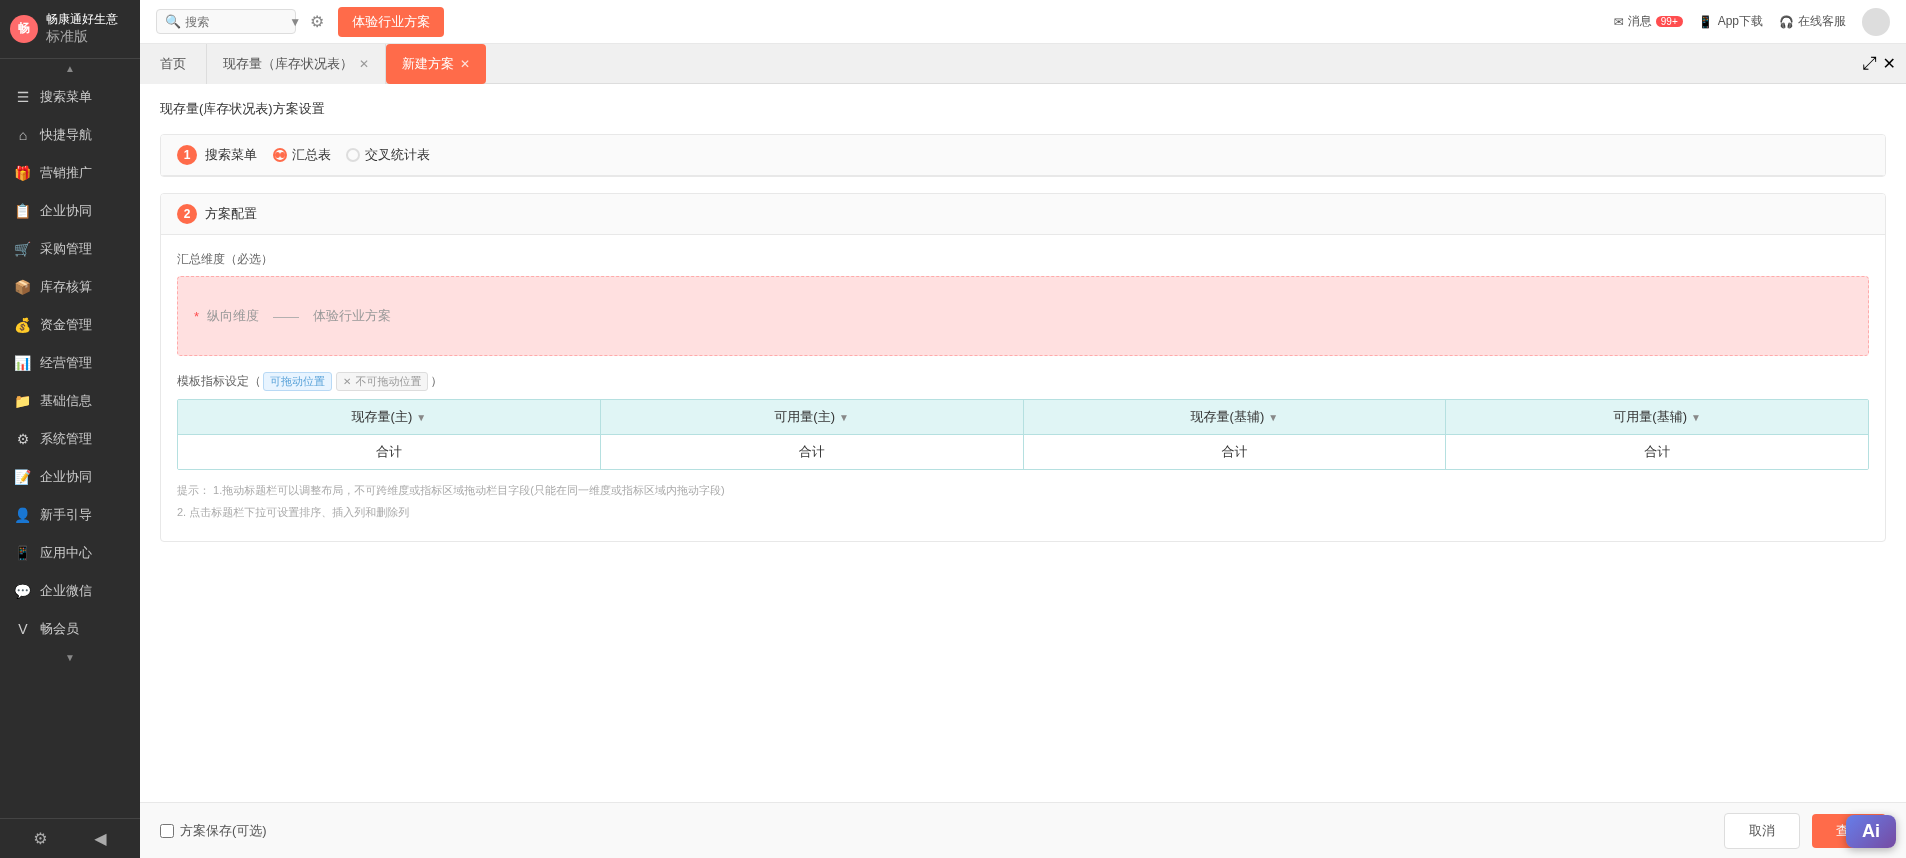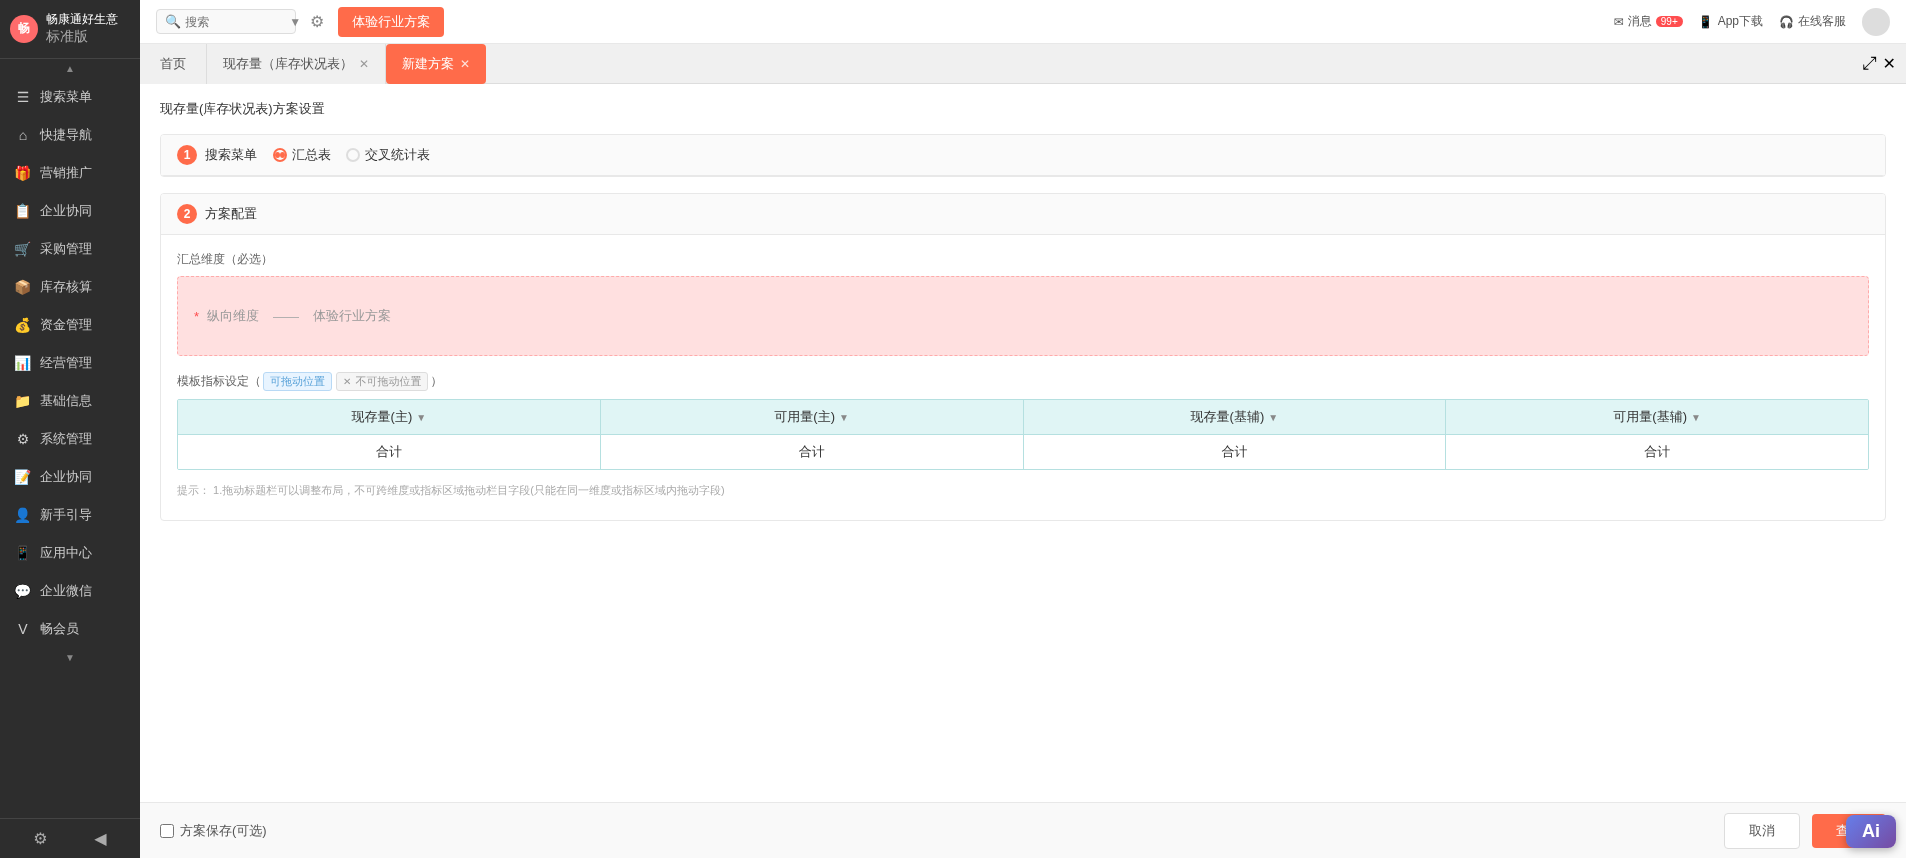--- a/index.html
+++ b/index.html
@@ -466,6 +466,7 @@
 
         <div class="hints">
           <div class="hint">提示：   1.拖动标题栏可以调整布局，不可跨维度或指标区域拖动栏目字段(只能在同一维度或指标区域内拖动字段)</div>
+          <div class="hint">   2. 点击标题栏下拉可设置排序、插入列和删除列</div>
         </div>
 
       </div>

